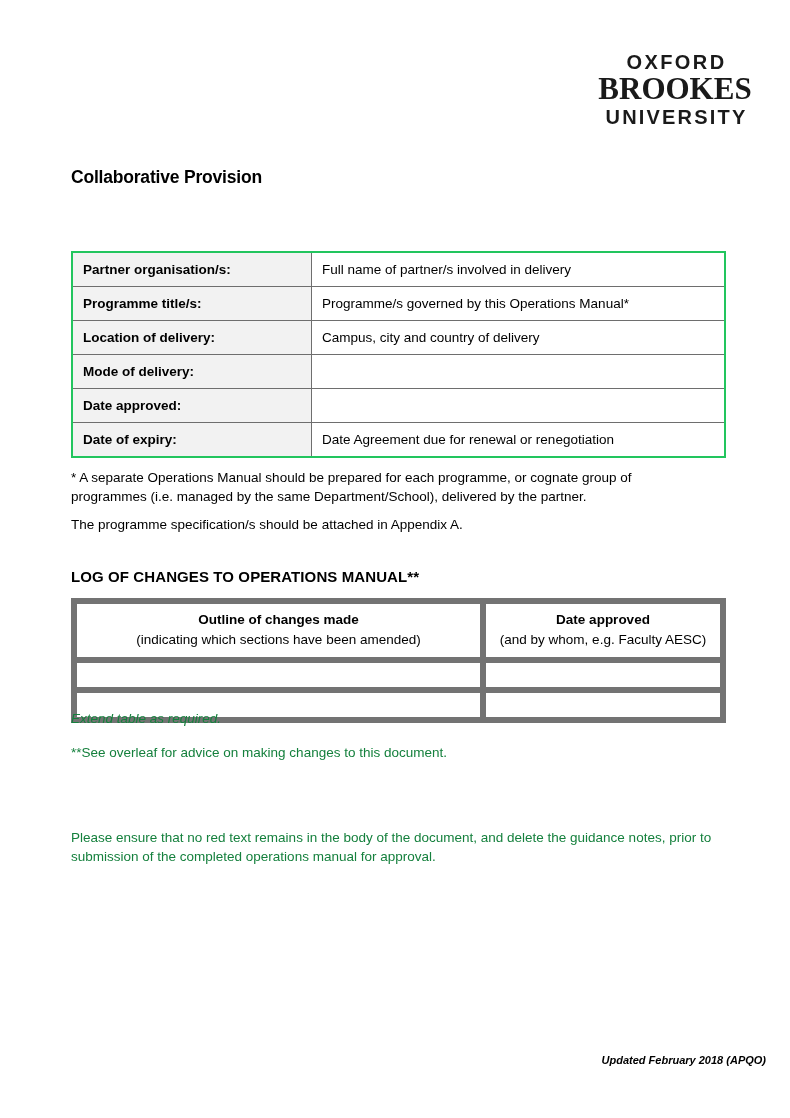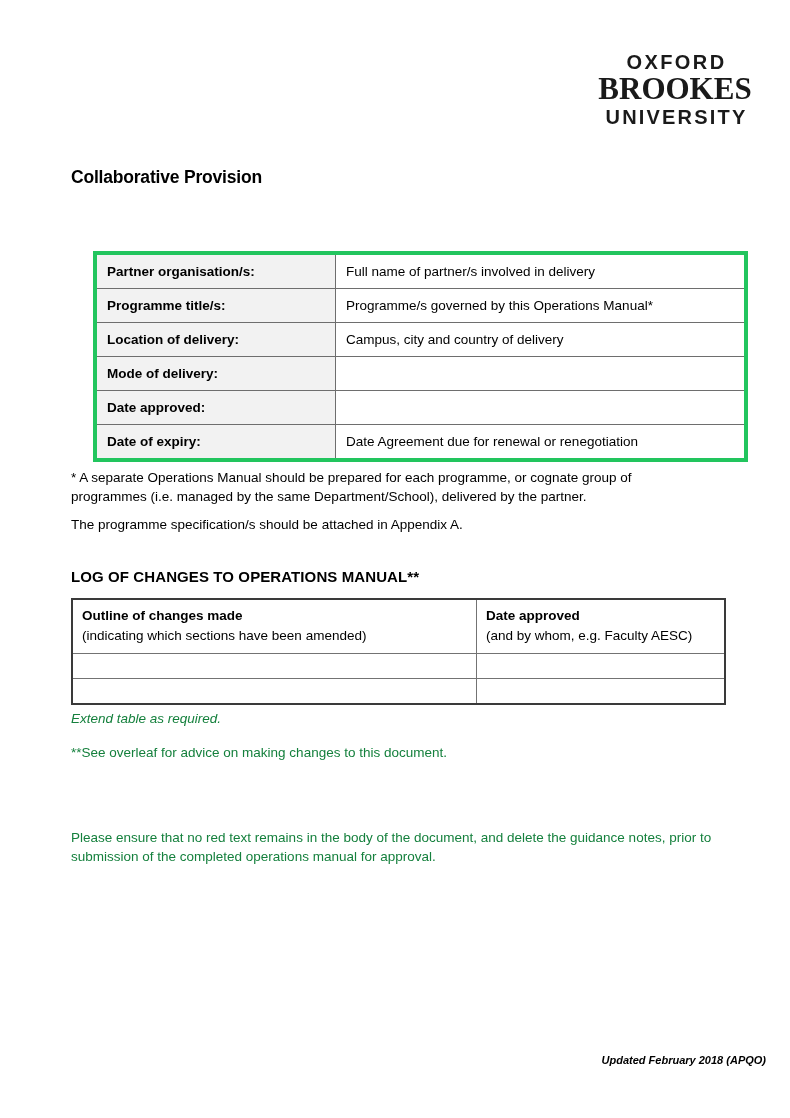--- a/index.html
+++ b/index.html
@@ -92,8 +92,7 @@
     left: 71px;
     top: 251px;
     width: 655px;
-    border: 4px solid #22c55e;
-    margin-left: 22px;
+    border: 2px solid #22c55e;
   }
   .info-table td {
     border: 1px solid #6e6e6e;

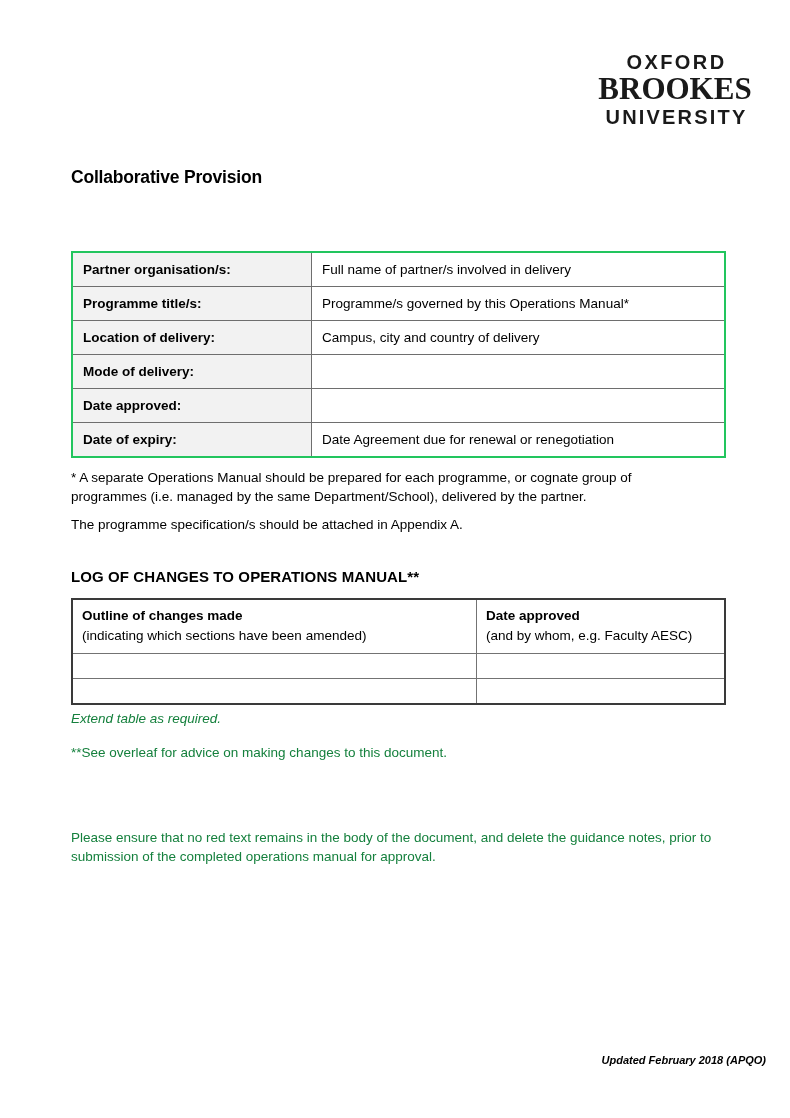--- a/index.html
+++ b/index.html
@@ -141,10 +141,11 @@
     border: 2px solid #3a3a3a;
   }
   .log-table td {
-    border: 1px solid #737373;
+    border: 6px solid #737373;
     padding: 6px 9px 7px 9px;
     font-size: 13.5px;
     vertical-align: top;
+    text-align: center;
   }
   .log-table td.col-a { width: 385px; }
   .log-table td.col-b { width: auto; }

